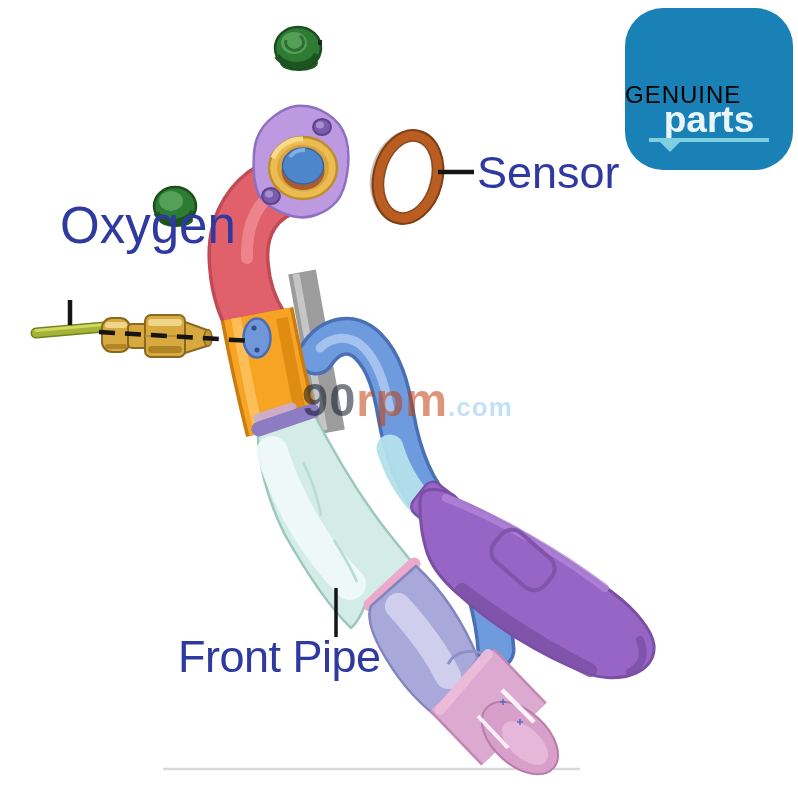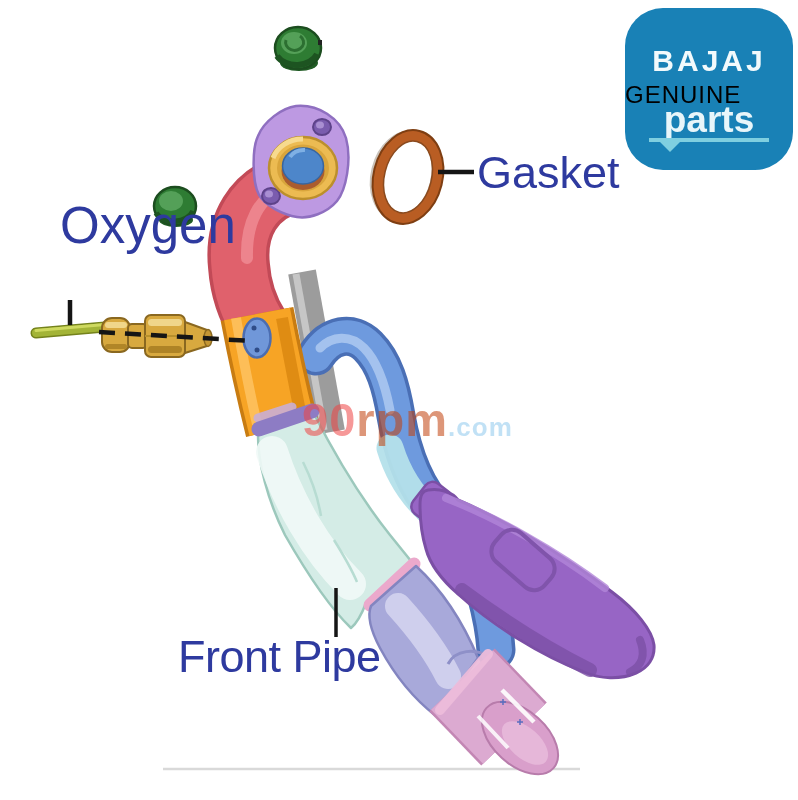--- a/index.html
+++ b/index.html
@@ -183,7 +183,6 @@
   <div class="part-label" id="frontpipe-label">Front Pipe</div>
 
   <div id="badge">
-    <div class="brand">BAJAJ</div>
     <div class="genuine">GENUINE</div>
     <div class="parts">parts</div>
     <div class="rule"></div>

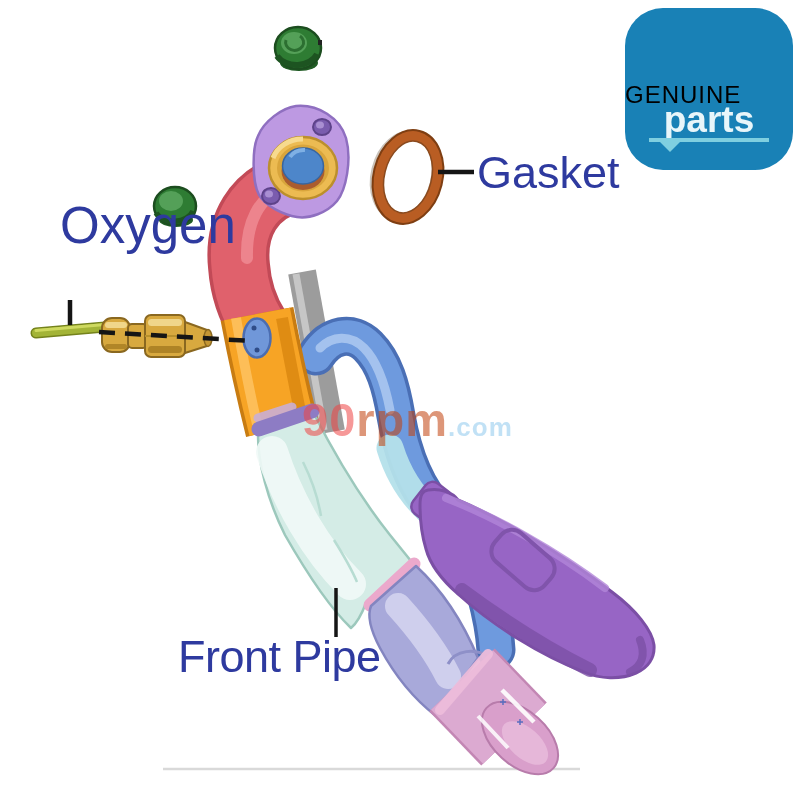--- a/index.html
+++ b/index.html
@@ -179,7 +179,7 @@
   <div class="part-label" id="oxygen-label">
     <div>Oxygen</div>
   </div>
-  <div class="part-label" id="gasket-label">Gasket</div>
+  <div class="part-label" id="gasket-label">Sensor</div>
   <div class="part-label" id="frontpipe-label">Front Pipe</div>
 
   <div id="badge">

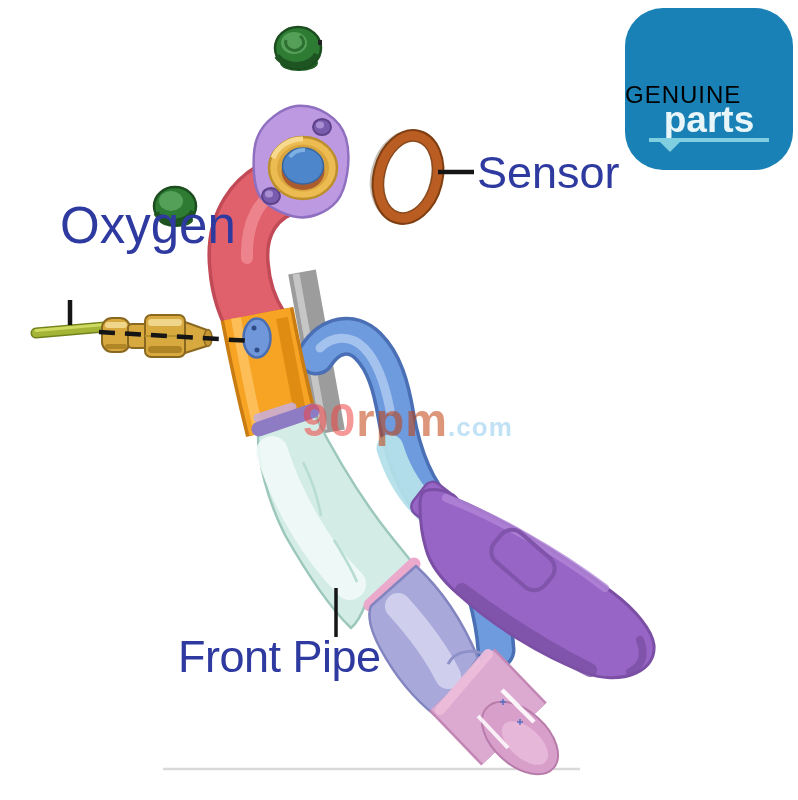--- a/index.html
+++ b/index.html
@@ -14,7 +14,7 @@
   
   #watermark{position:absolute;left:302px;top:372px;z-index:2;display:flex;align-items:baseline;
              opacity:.55;font-weight:bold;letter-spacing:1px;}
-  #watermark .seg1{font-size:47px;color:#ef4444;margin-top:20px;}
+  #watermark .seg1{font-size:47px;color:#0f172a;}
   #watermark .seg2{font-size:47px;color:#c2410c;}
   #watermark .seg3{font-size:26px;color:#8fc9ee;}
   

